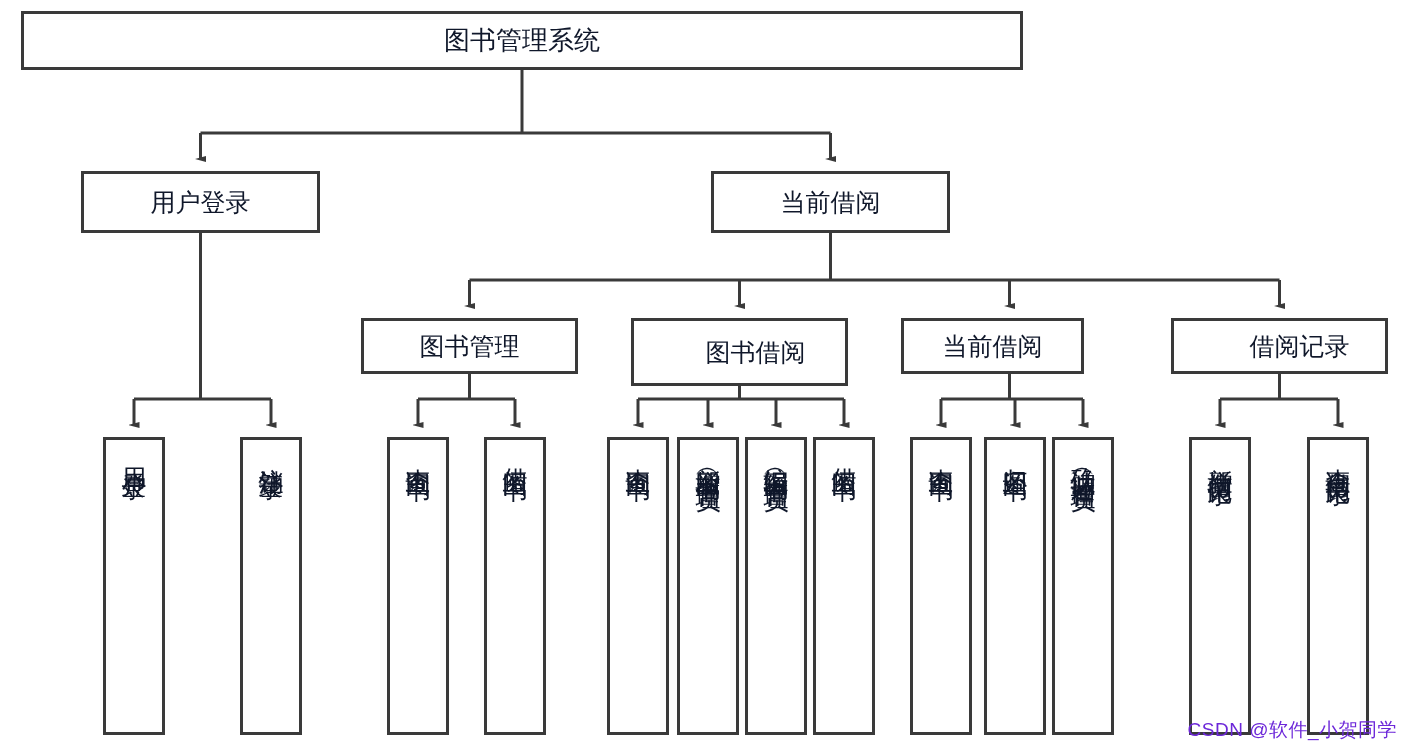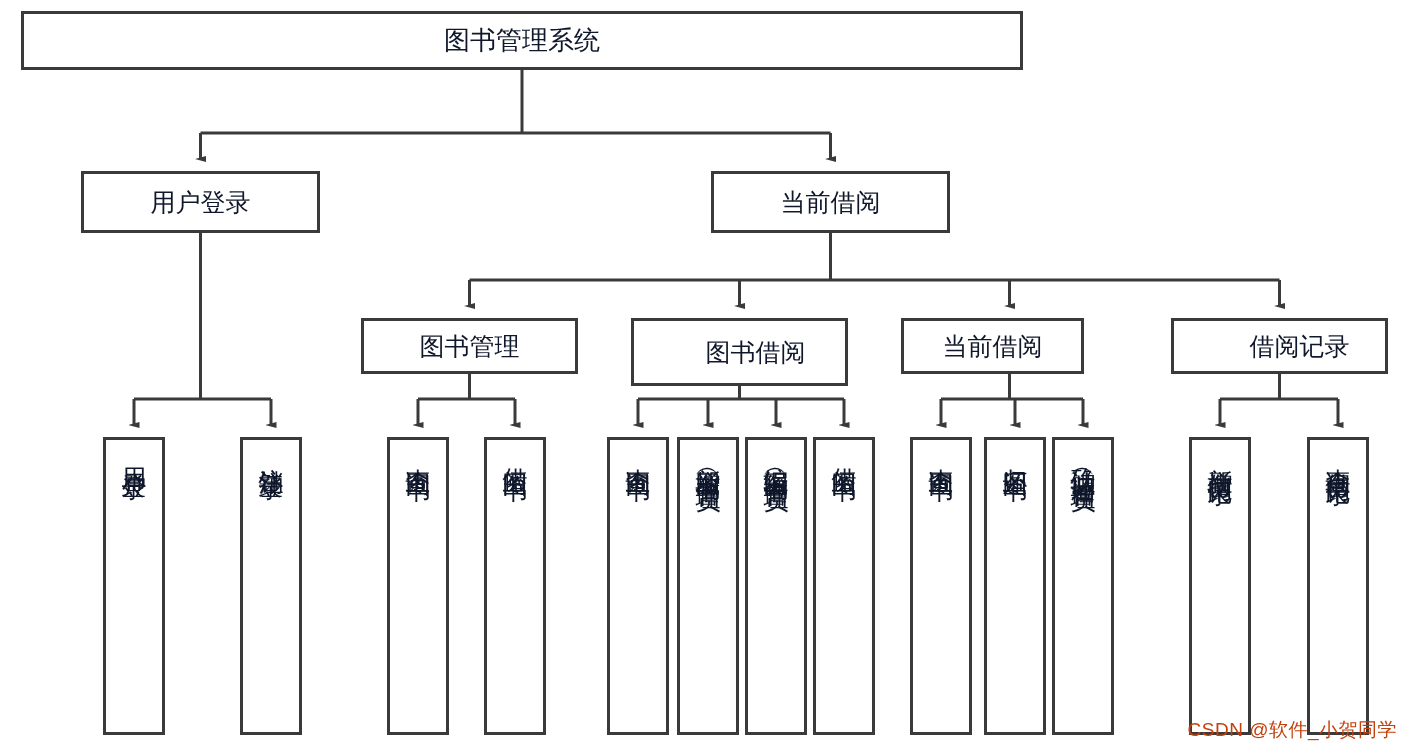--- a/index.html
+++ b/index.html
@@ -63,7 +63,7 @@
     right: 8px;
     bottom: 4px;
     font-size: 19px;
-    color: #c2410c;
+    color: #6d28d9;
     white-space: nowrap;
     letter-spacing: 0.5px;
   }

